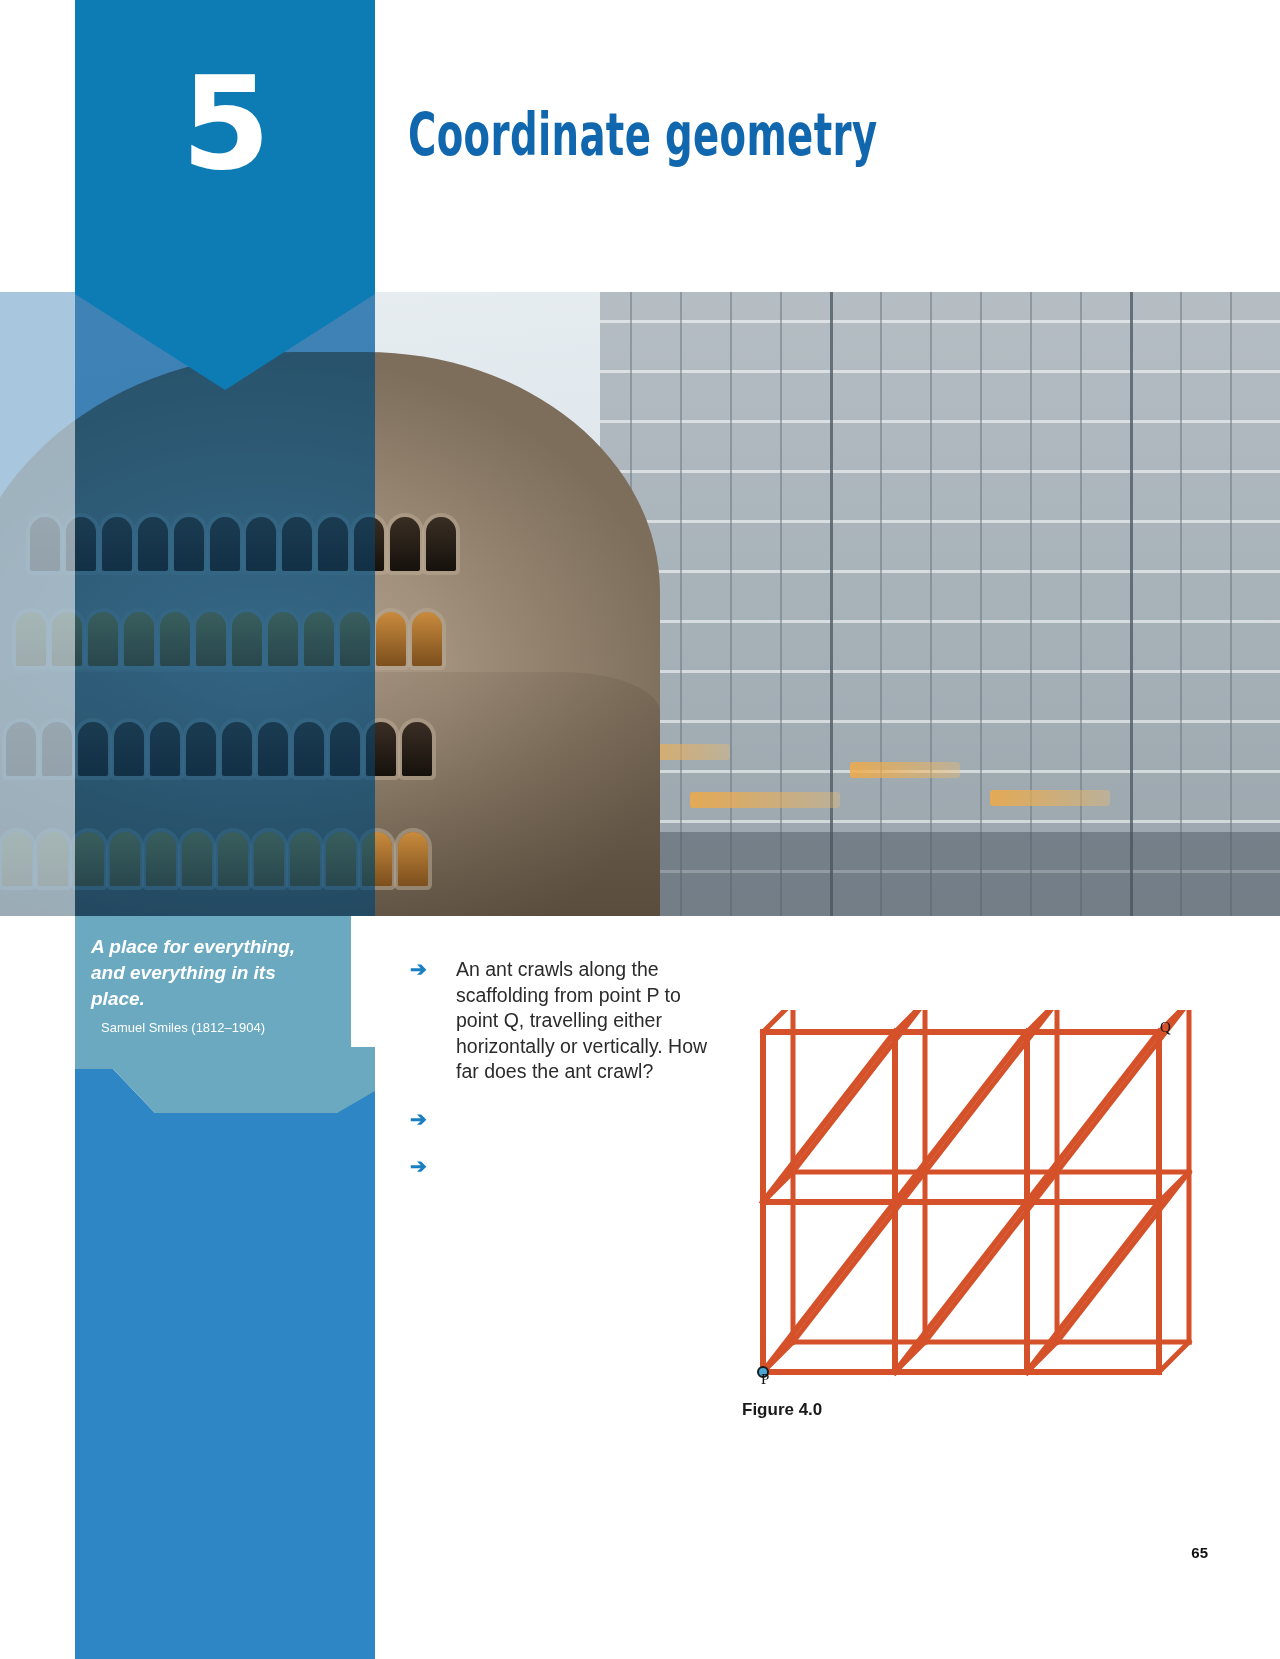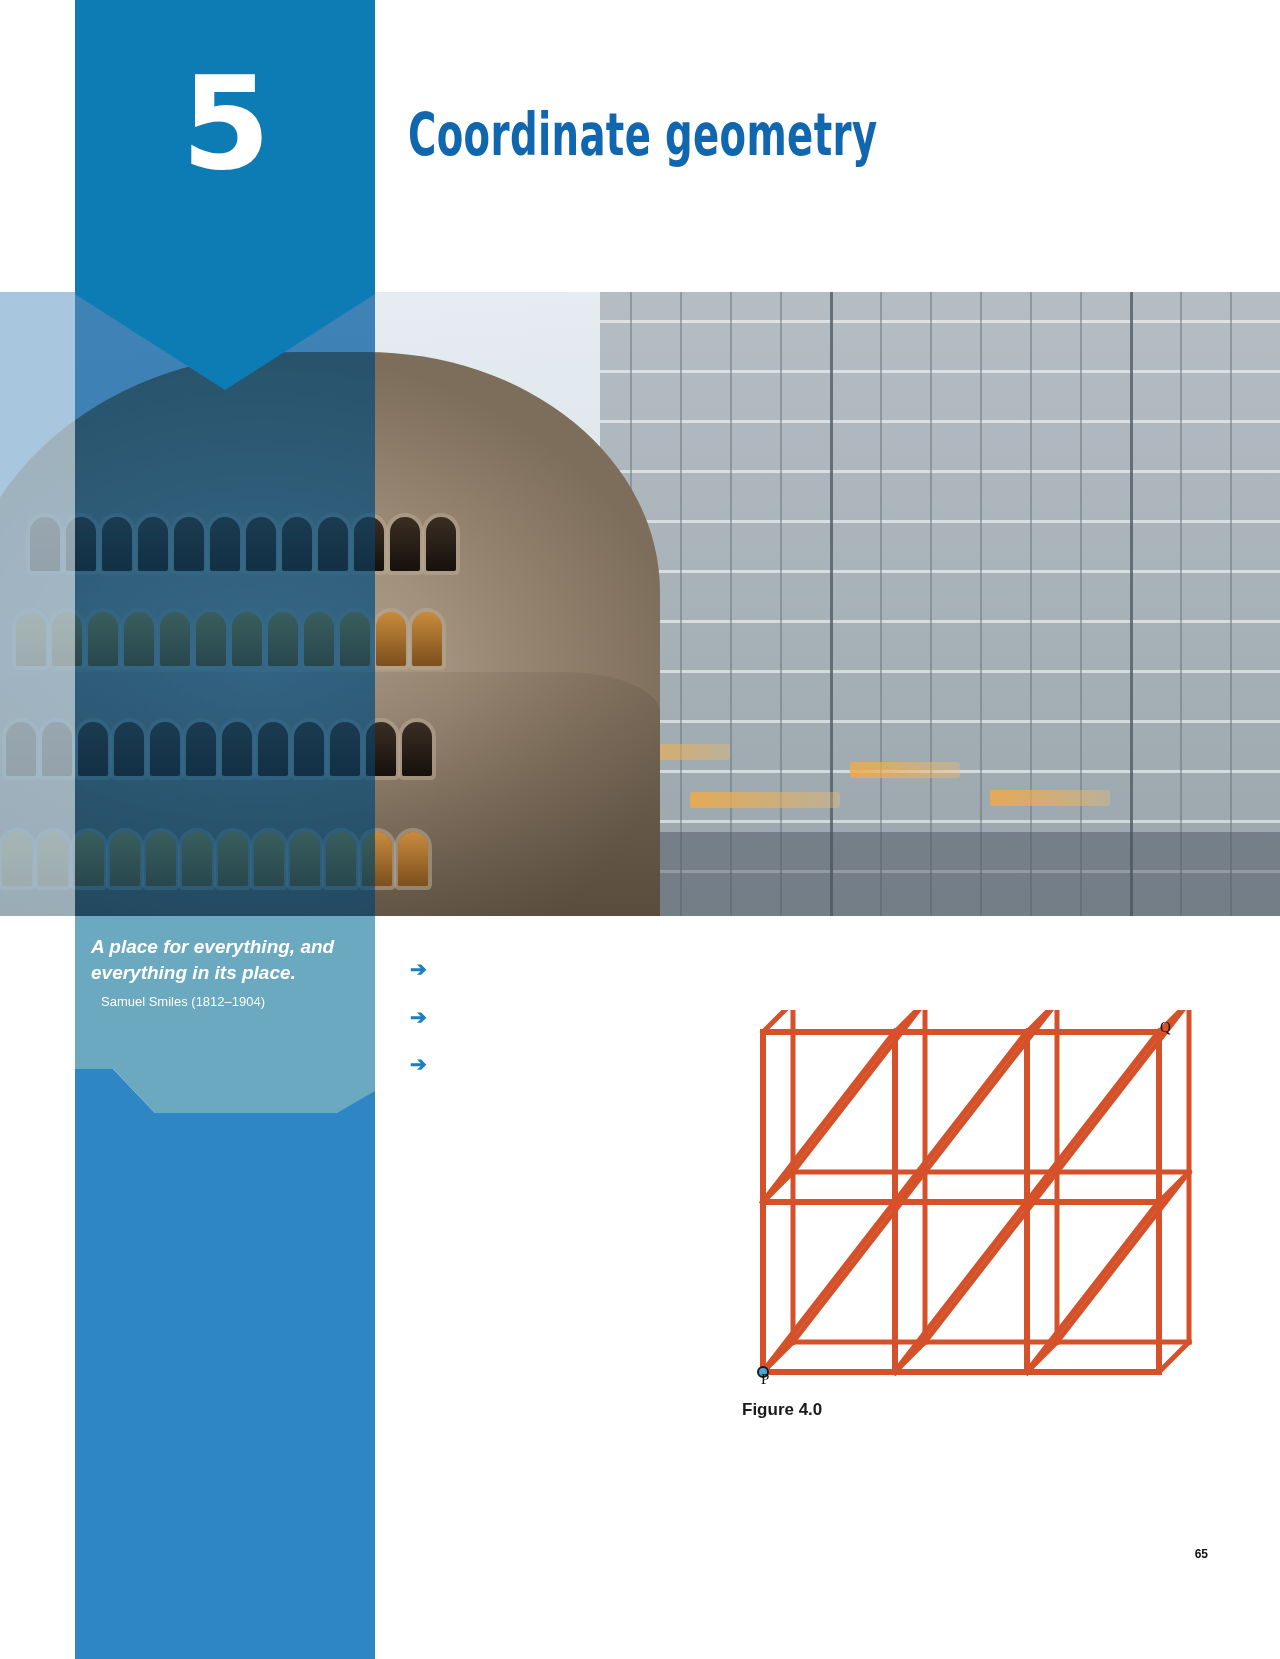--- a/index.html
+++ b/index.html
@@ -115,7 +115,7 @@
 
   
   .quote-box{
-    position:absolute; left:75px; top:916px; width:300px; height:131px;
+    position:absolute; left:75px; top:916px; width:276px; height:131px;
     background:#6aa9bf;
     color:#ffffff;
     padding:18px 22px 0 16px;

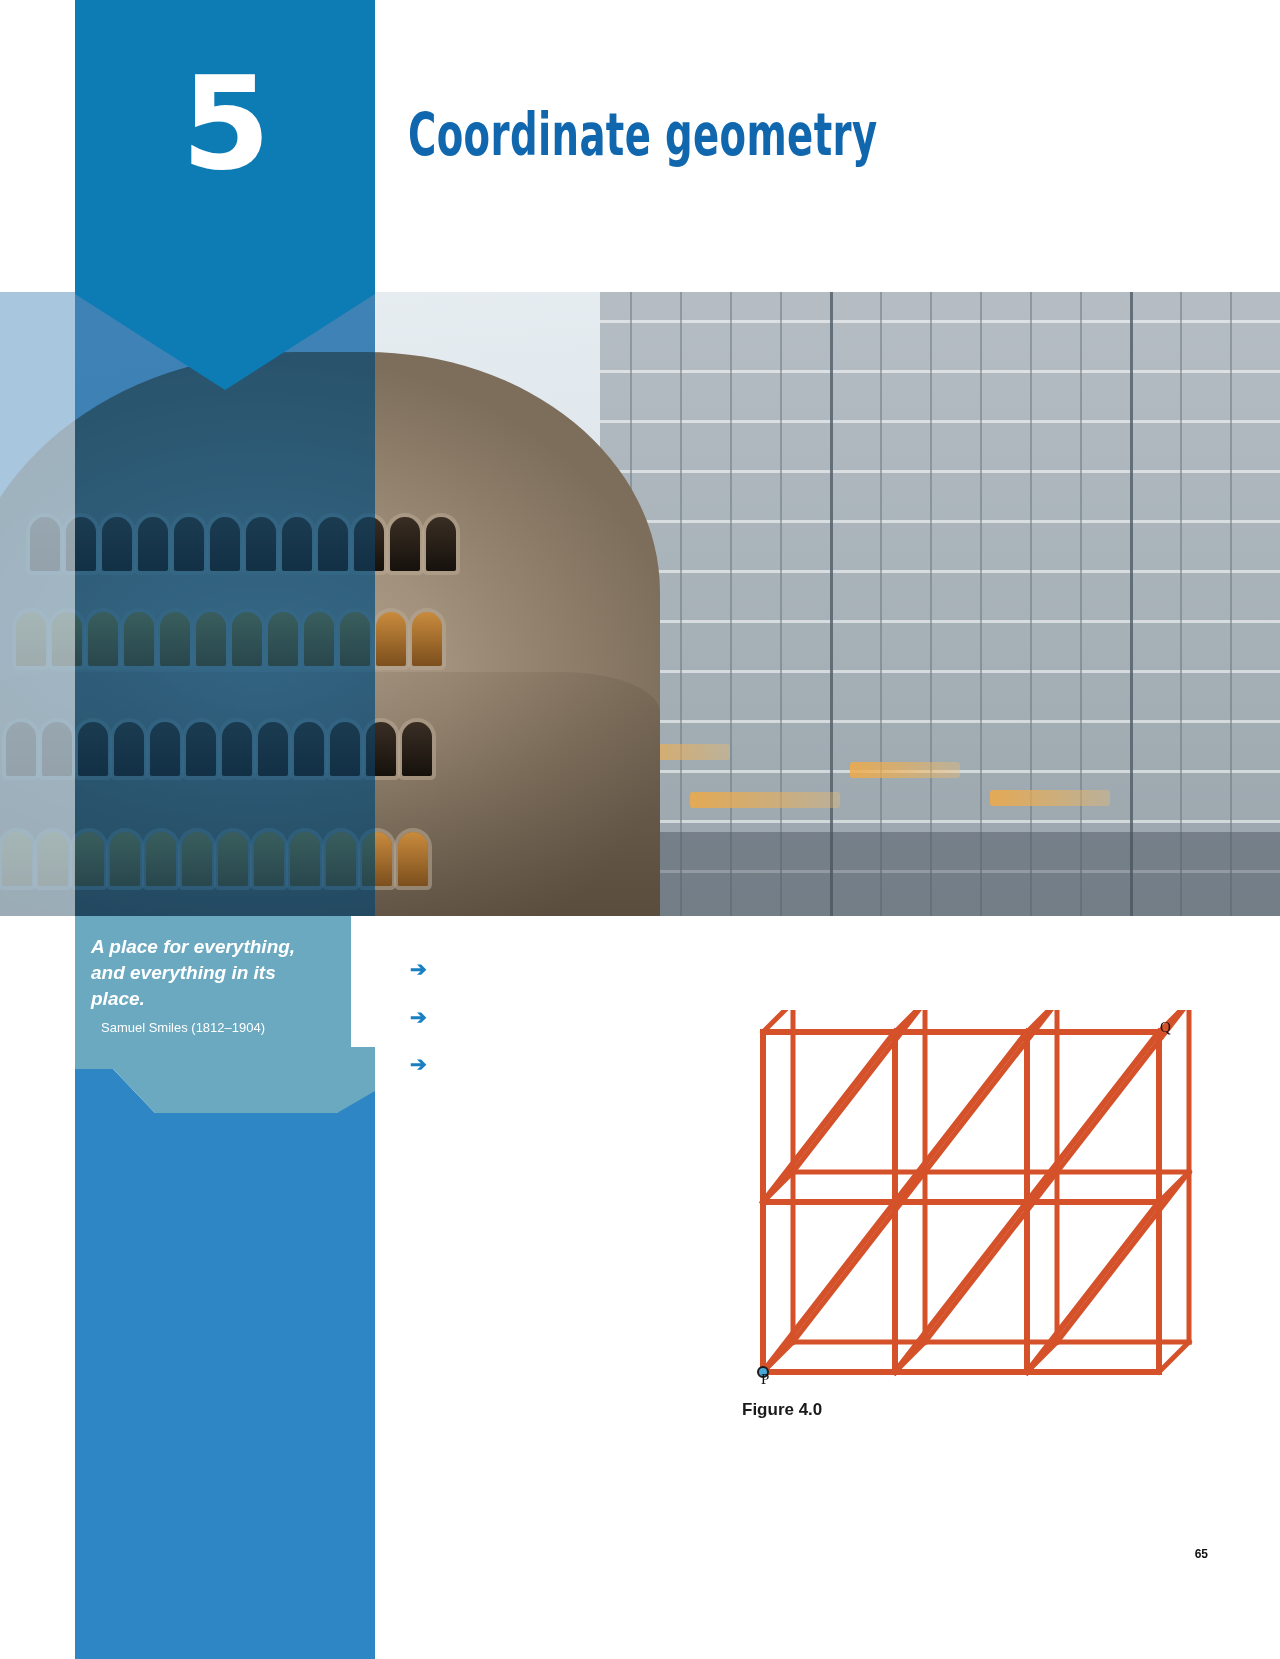--- a/index.html
+++ b/index.html
@@ -307,6 +307,7 @@
 
   <div class="bullet">
     <span class="bullet-arrow">➔</span>
+    <span class="bullet-text">An ant crawls along the scaffolding from point P to point Q, travelling either horizontally or vertically. How far does the ant crawl?</span>
   </div>
 
   <div class="bullet">

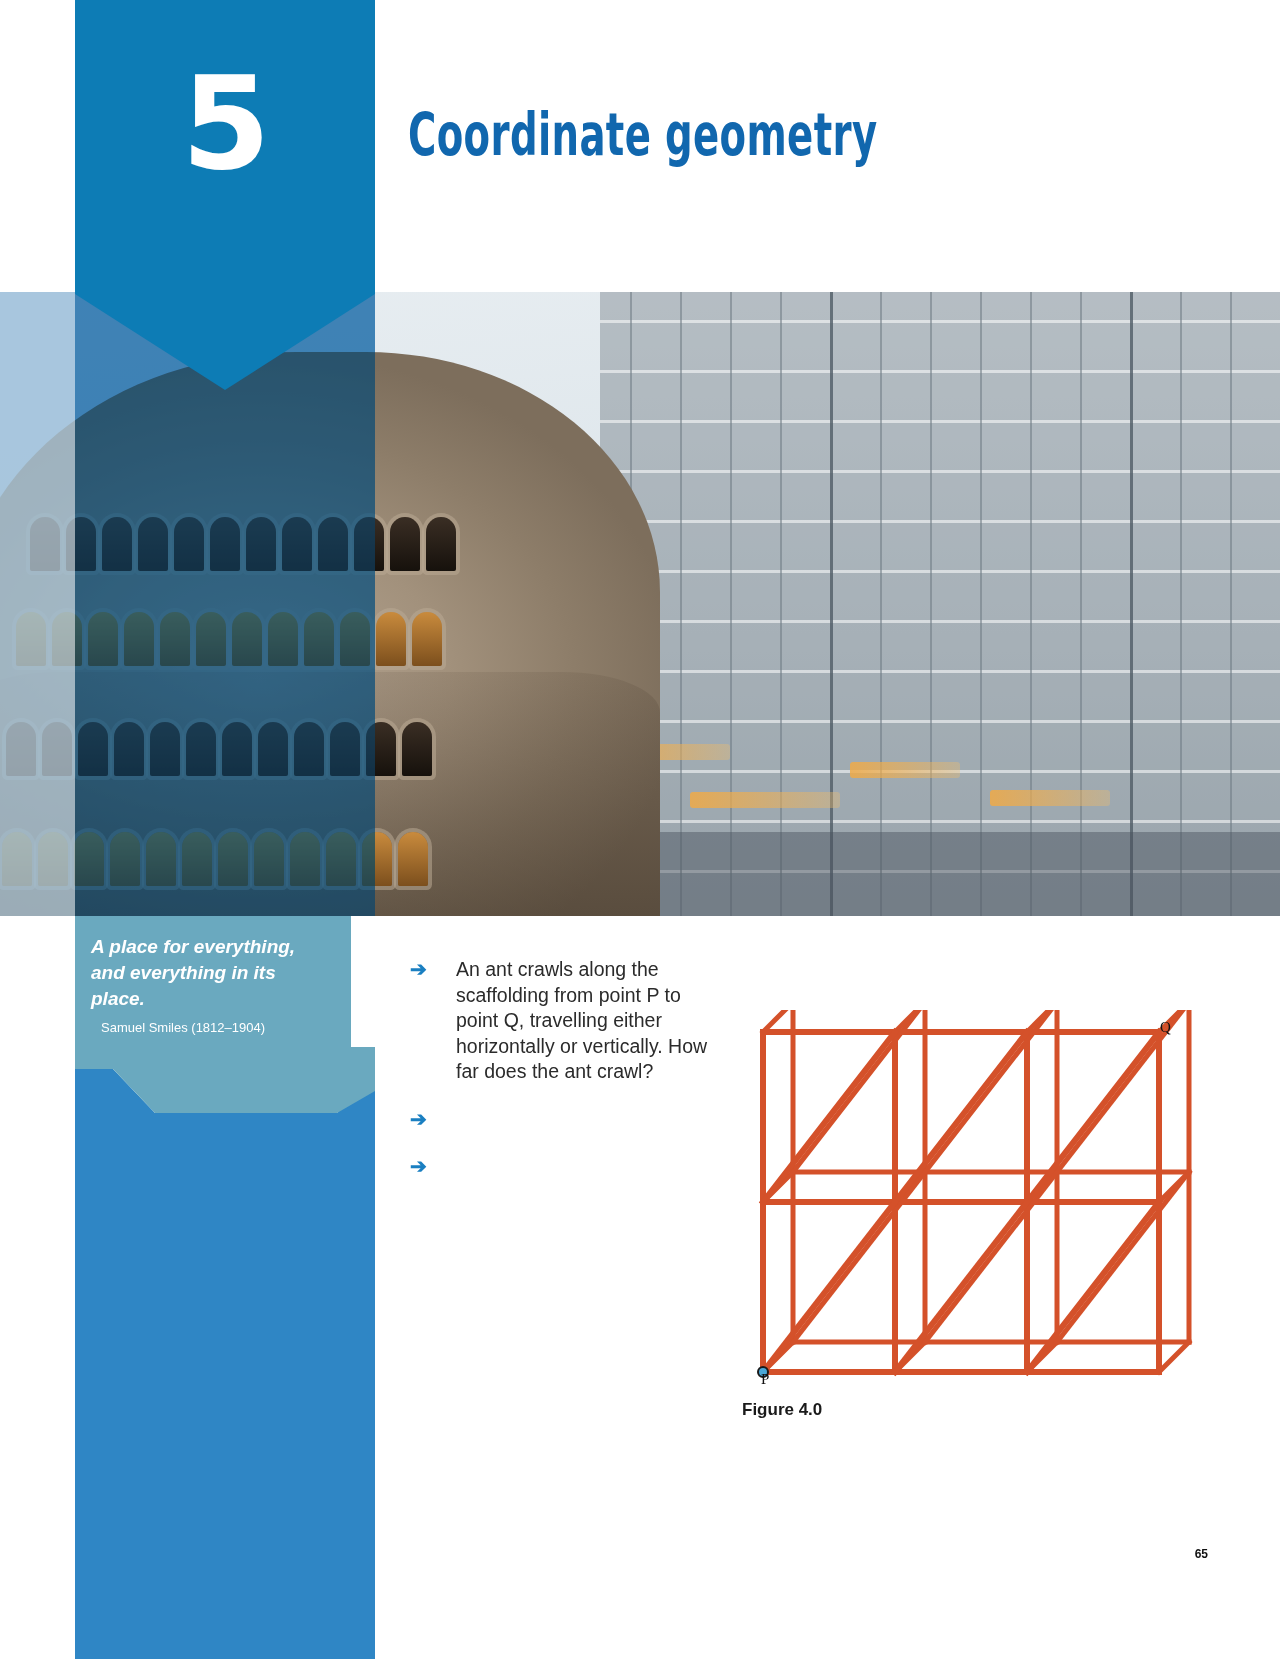--- a/index.html
+++ b/index.html
@@ -182,7 +182,7 @@
 
   .page-num{
     position:absolute; right:72px; bottom:98px;
-    font-size:12px; font-weight:bold; color:#111;text-align:right;
+    font-size:15px; font-weight:bold; color:#111;text-align:right;
   }
 </style>
 </head>

